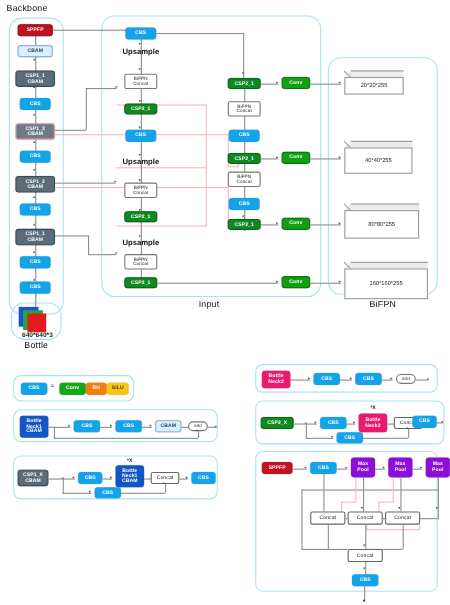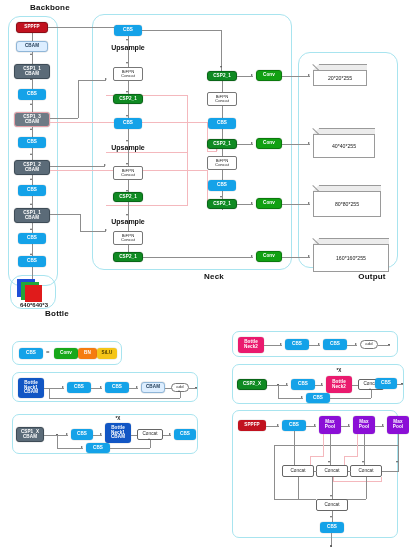--- a/index.html
+++ b/index.html
@@ -11,8 +11,8 @@
 
   
   .panel{border:1px solid #a8e4ef;border-radius:12px;background:transparent;}
-  .panel-title{font-size:8px;font-weight:bold;color:#111;letter-spacing:.2px;
-               text-align:center;white-space:nowrap;margin-left:24px;}
+  .panel-title{font-size:8px;font-weight:normal;color:#111;letter-spacing:.2px;
+               text-align:center;white-space:nowrap;}
 
   
   .node{display:flex;align-items:center;justify-content:center;text-align:center;

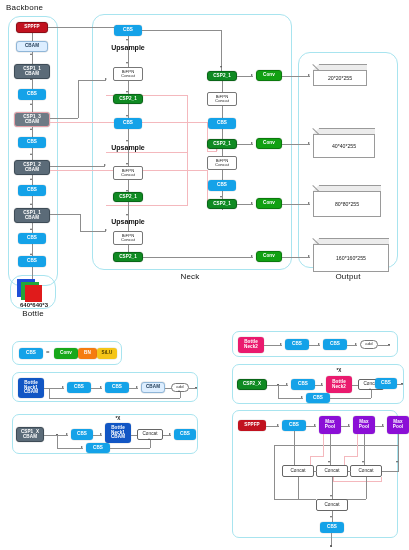--- a/index.html
+++ b/index.html
@@ -93,7 +93,7 @@
   <div class="abs panel-title" style="left:10px;top:309px;width:46px;">Bottle</div>
 
   <div class="abs panel" style="left:92px;top:14px;width:200px;height:256px;"></div>
-  <div class="abs panel-title" style="left:150px;top:272px;width:80px;">Neck</div>
+  <div class="abs panel-title" style="left:150px;top:272px;width:80px;">Input</div>
 
   <div class="abs panel" style="left:298px;top:52px;width:100px;height:216px;"></div>
   <div class="abs panel-title" style="left:310px;top:272px;width:76px;">Output</div>

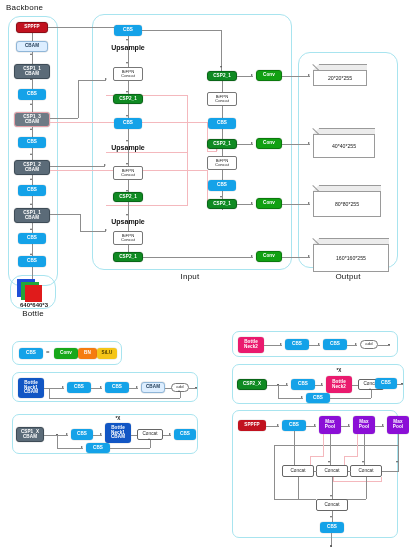--- a/index.html
+++ b/index.html
@@ -96,7 +96,7 @@
   <div class="abs panel-title" style="left:150px;top:272px;width:80px;">Input</div>
 
   <div class="abs panel" style="left:298px;top:52px;width:100px;height:216px;"></div>
-  <div class="abs panel-title" style="left:310px;top:272px;width:76px;">Output</div>
+  <div class="abs panel-title" style="left:310px;top:272px;width:76px;">BiFPN</div>
 
   <div class="edge v abs" style="left:32px;top:32px;height:238px;"></div>
   <div class="edge v abs" style="left:32px;top:268px;height:14px;"></div>

